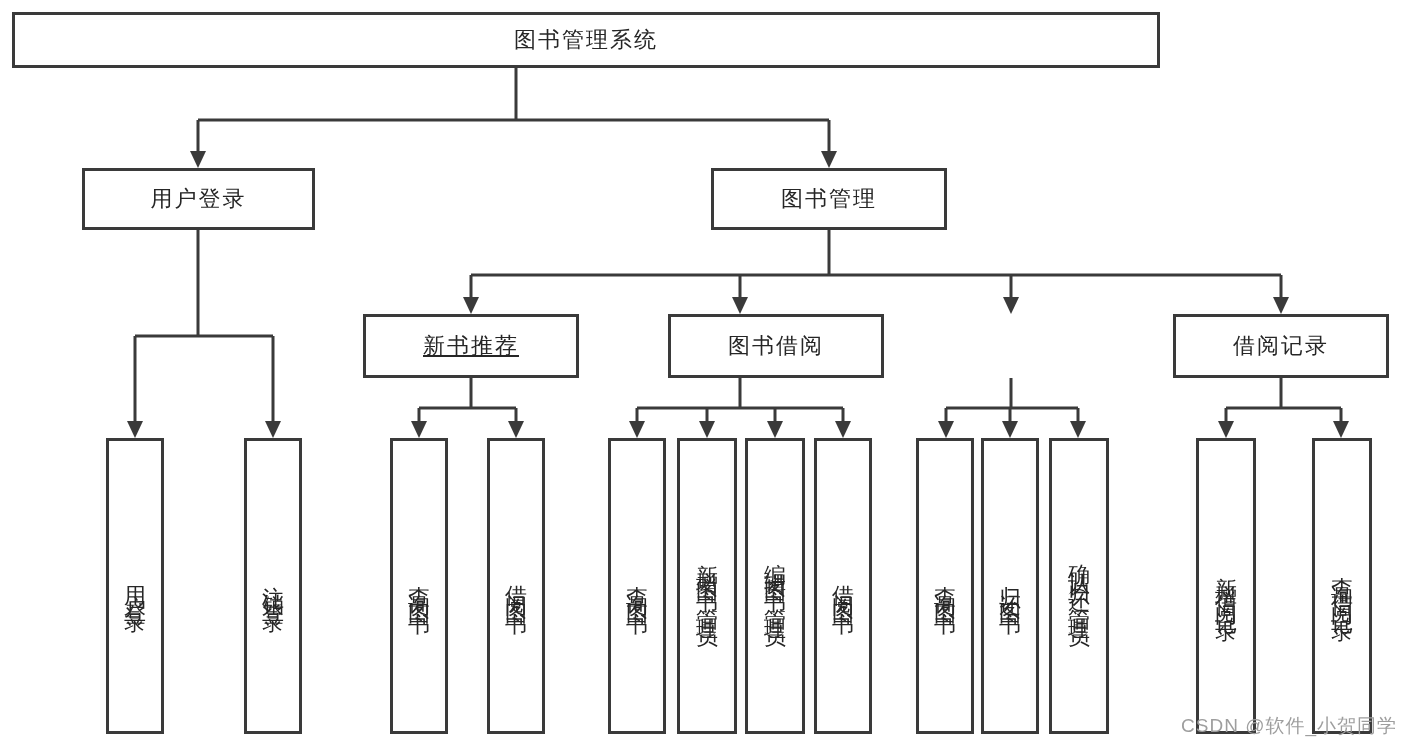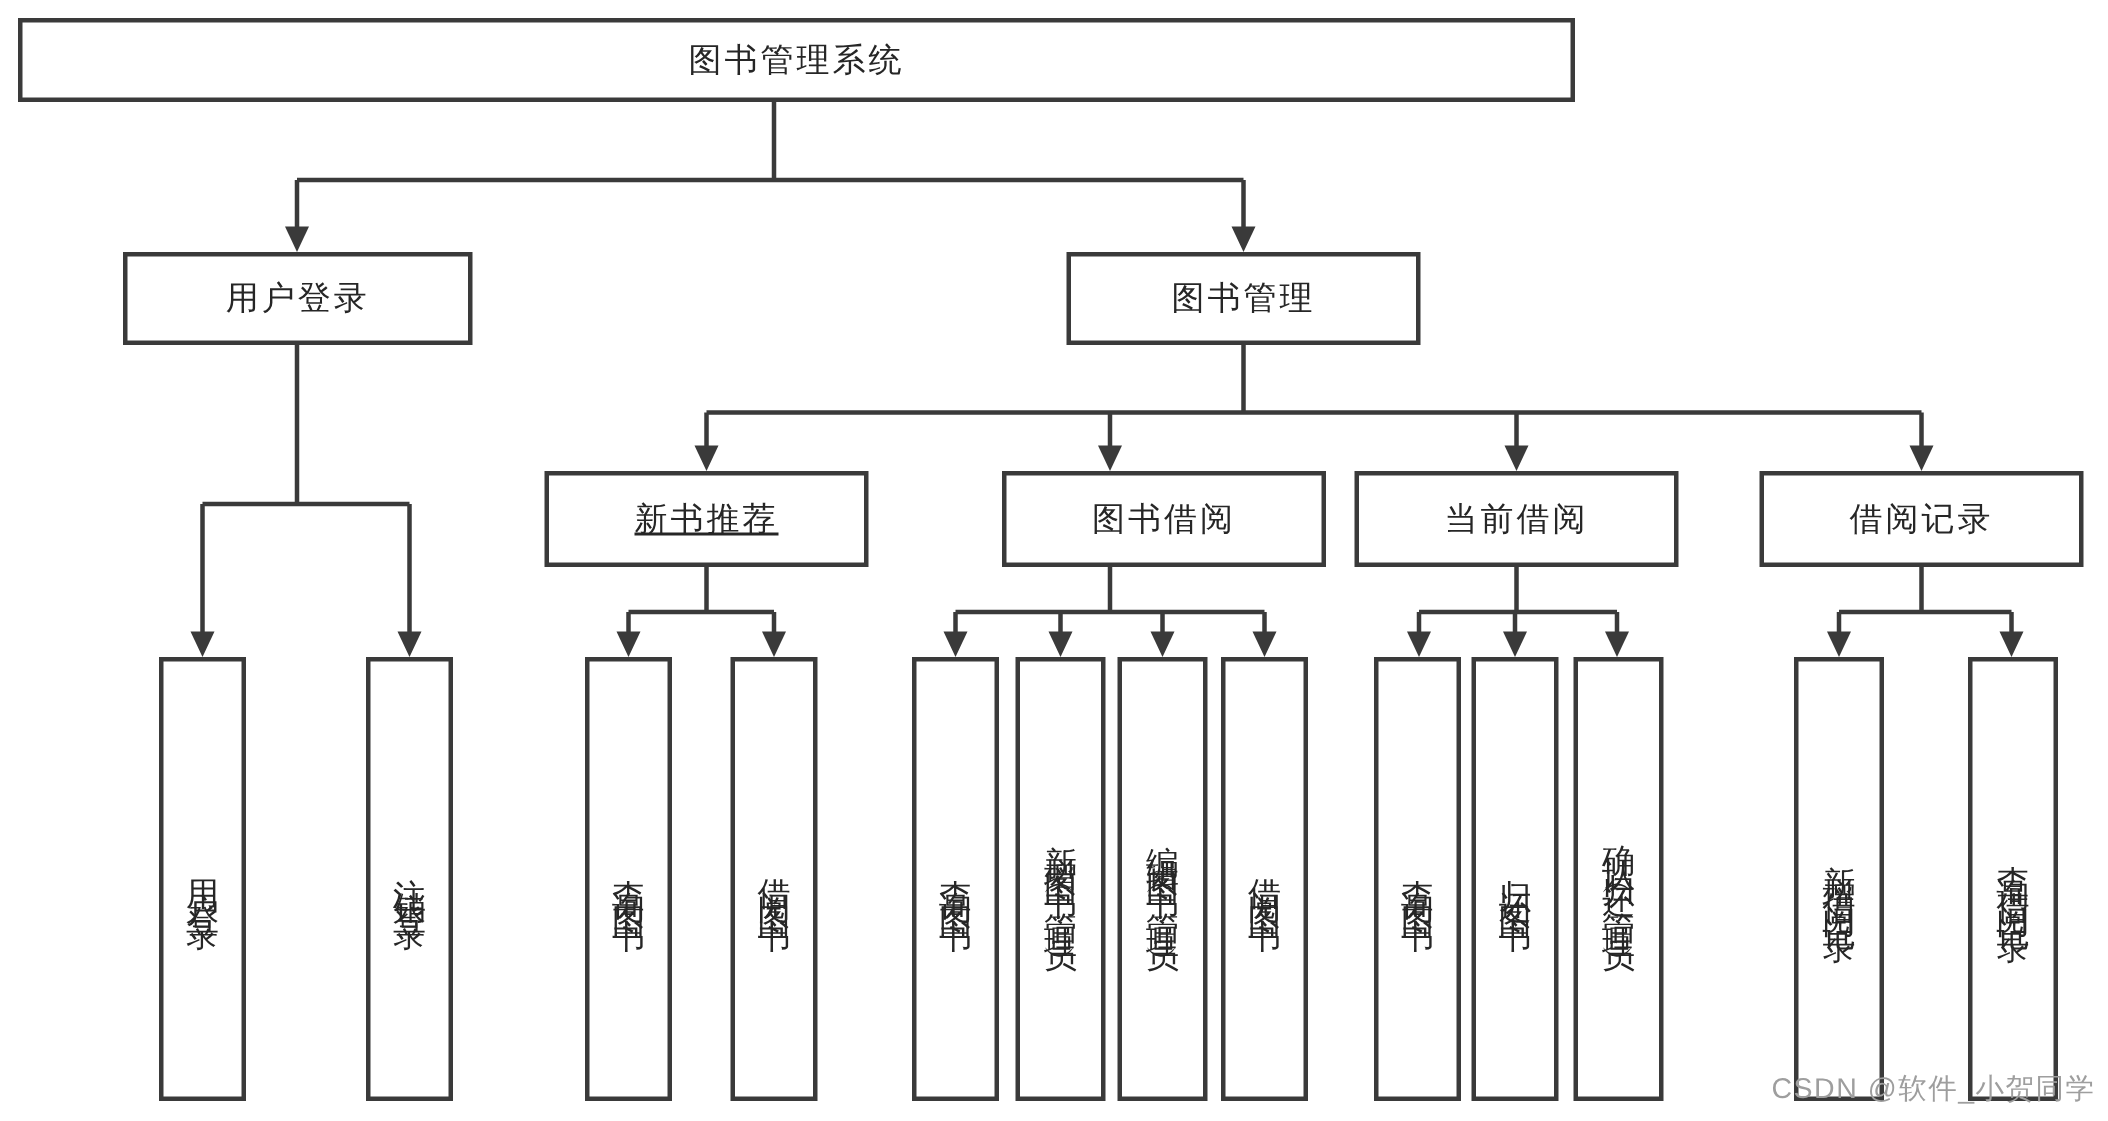--- a/index.html
+++ b/index.html
@@ -26,7 +26,7 @@
     white-space:nowrap;
     color:#262626;
   }
-  .root{left:12px;top:12px;width:1038px;height:56px;}
+  .root{left:12px;top:12px;width:1148px;height:56px;}
   .lvl2{top:168px;height:62px;}
   .lvl3{top:314px;height:64px;}
   .leaf{top:438px;width:58px;height:296px;}

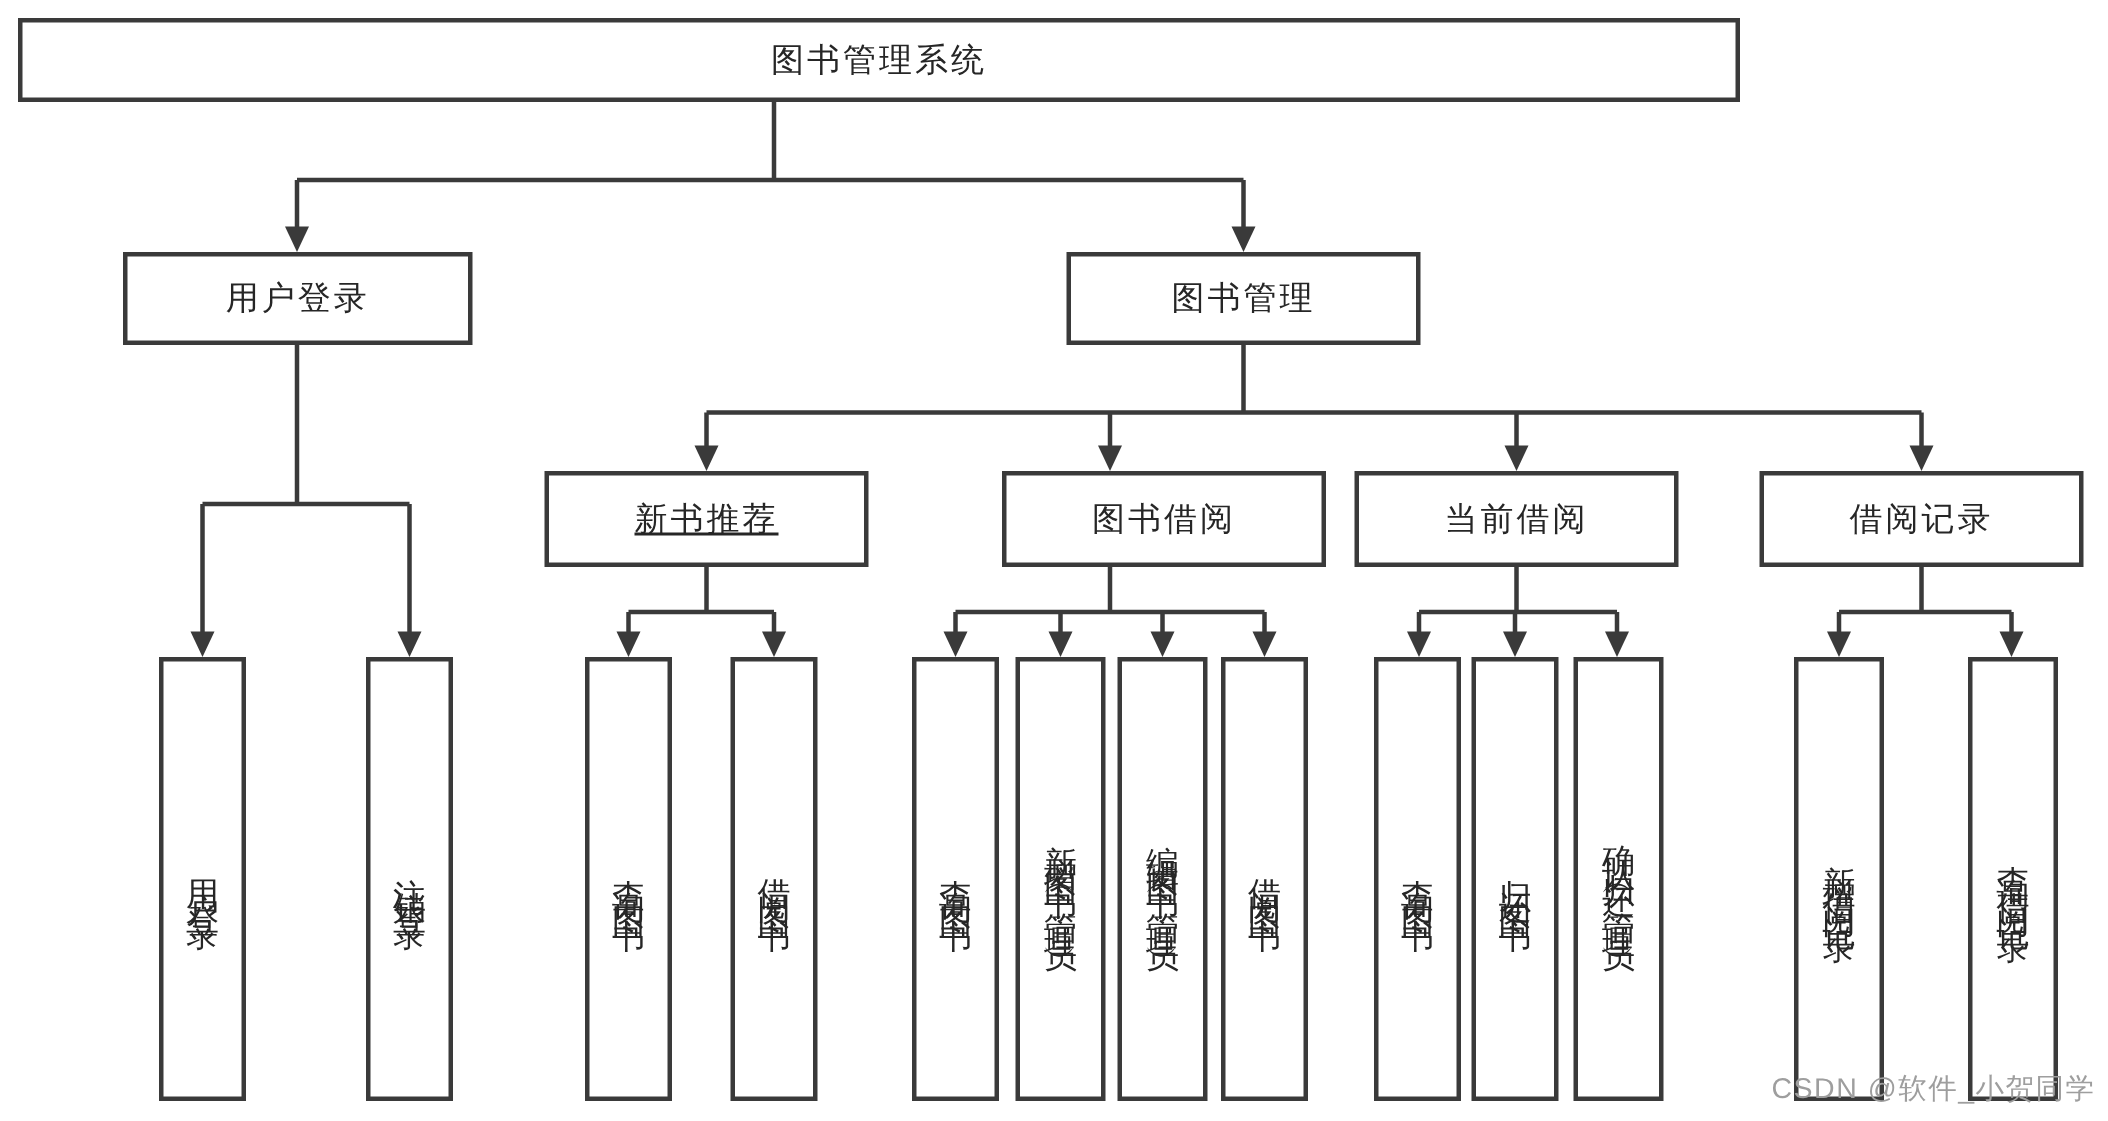--- a/index.html
+++ b/index.html
@@ -108,9 +108,6 @@
   <div class="node lvl3" style="left:632px;width:216px;margin-left:36px;">
     <span class="hlabel">图书借阅</span>
   </div>
-  <div class="node lvl3" style="left:903px;width:216px;">
-    <span class="hlabel">当前借阅</span>
-  </div>
   <div class="node lvl3" style="left:1173px;width:216px;">
     <span class="hlabel">借阅记录</span>
   </div>

